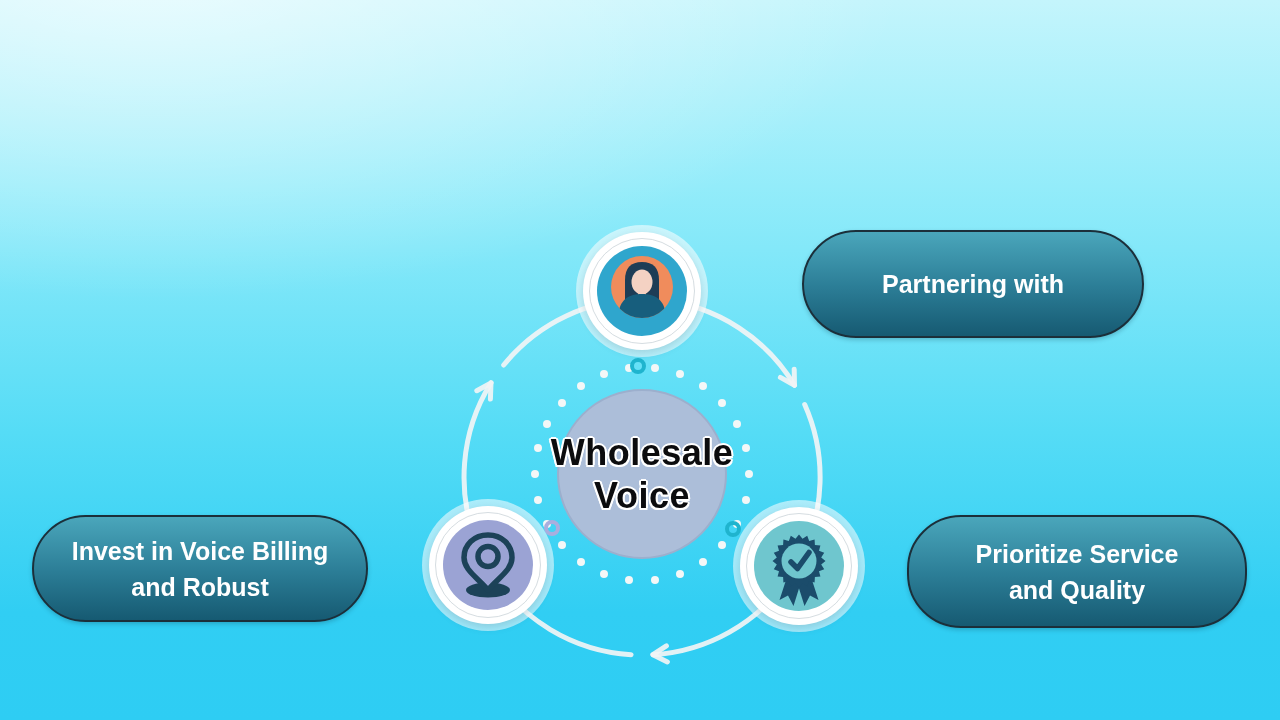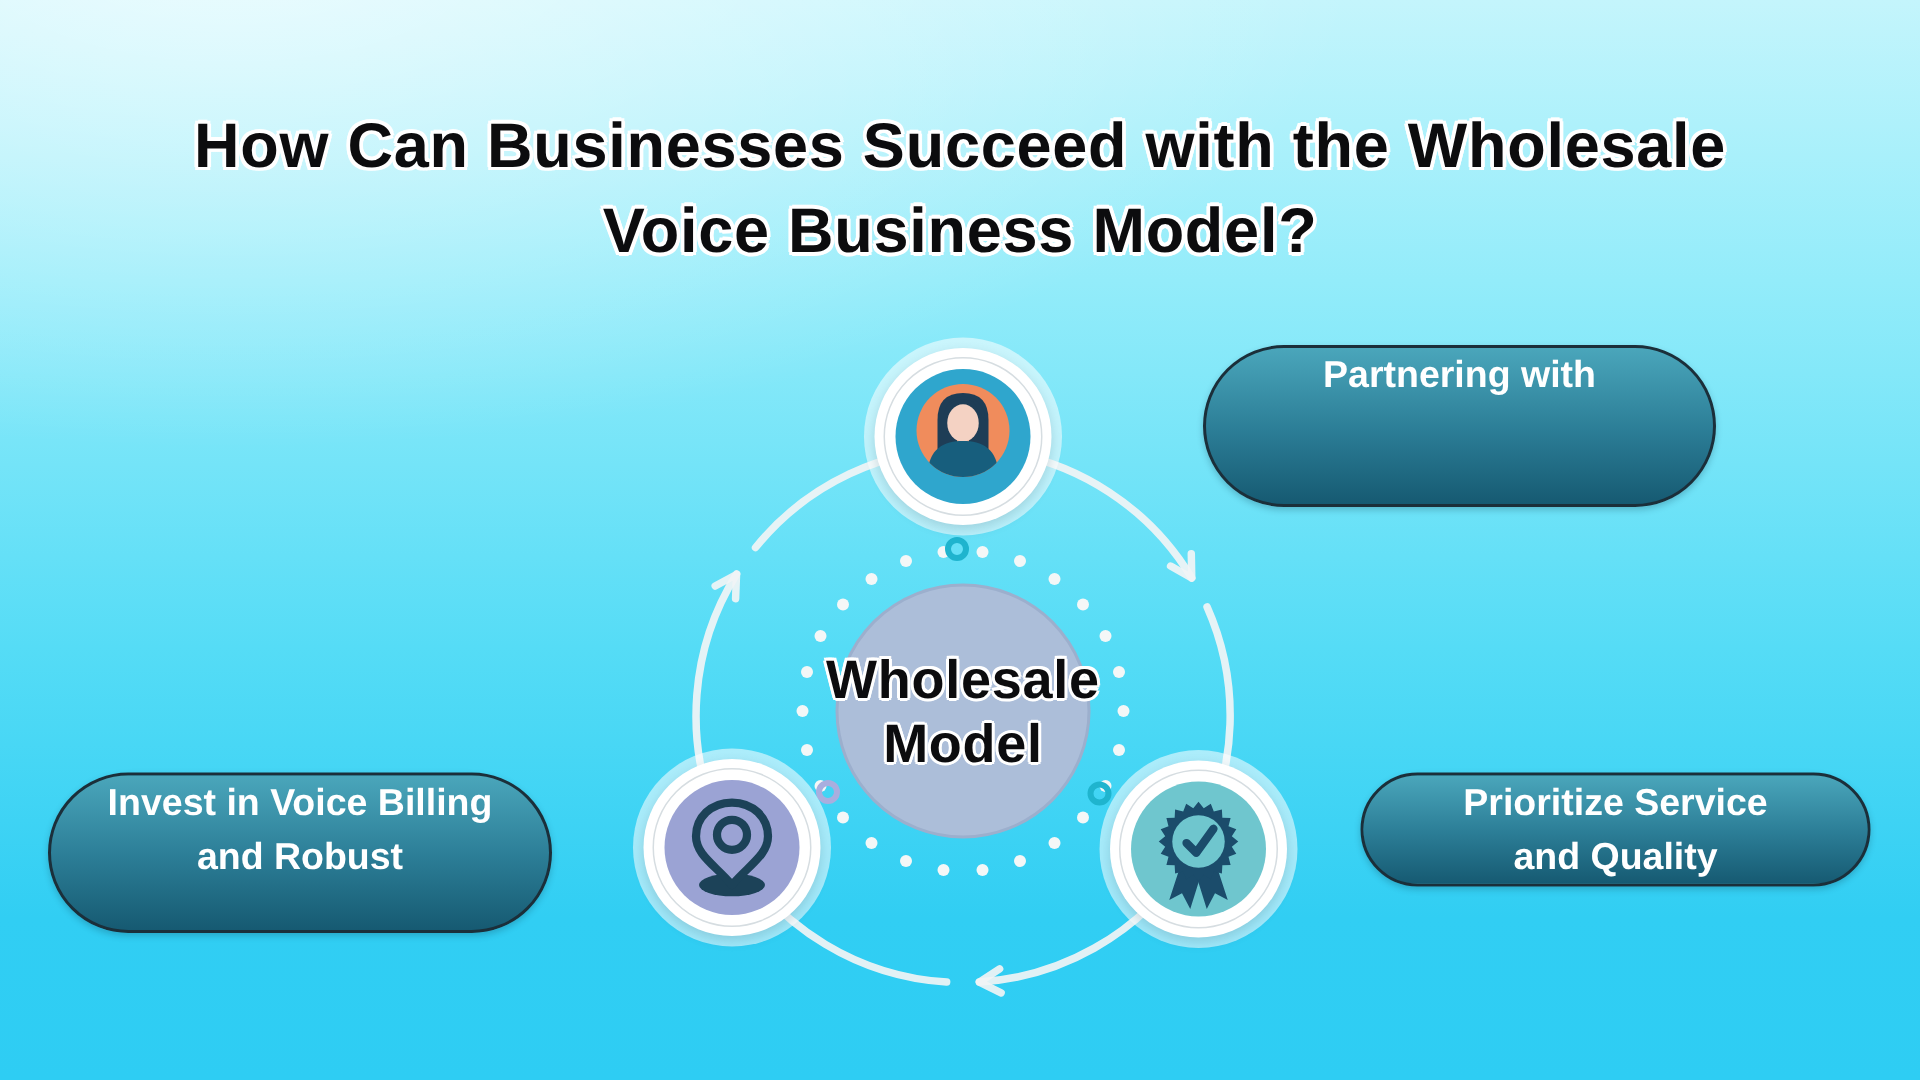--- a/index.html
+++ b/index.html
@@ -82,10 +82,6 @@
 
 <div id="canvas">
 
-  <div id="title" class="abs">
-    <div>How Can Businesses Succeed with the Wholesale</div>
-    <div>Voice Business Model?</div>
-  </div>
 
   <svg id="cycle-svg" class="abs" viewBox="0 0 1280 720">
     <path class="arc" d="M 631.1,654.7 A 178,178 0 0 1 491.1,382.7"></path>

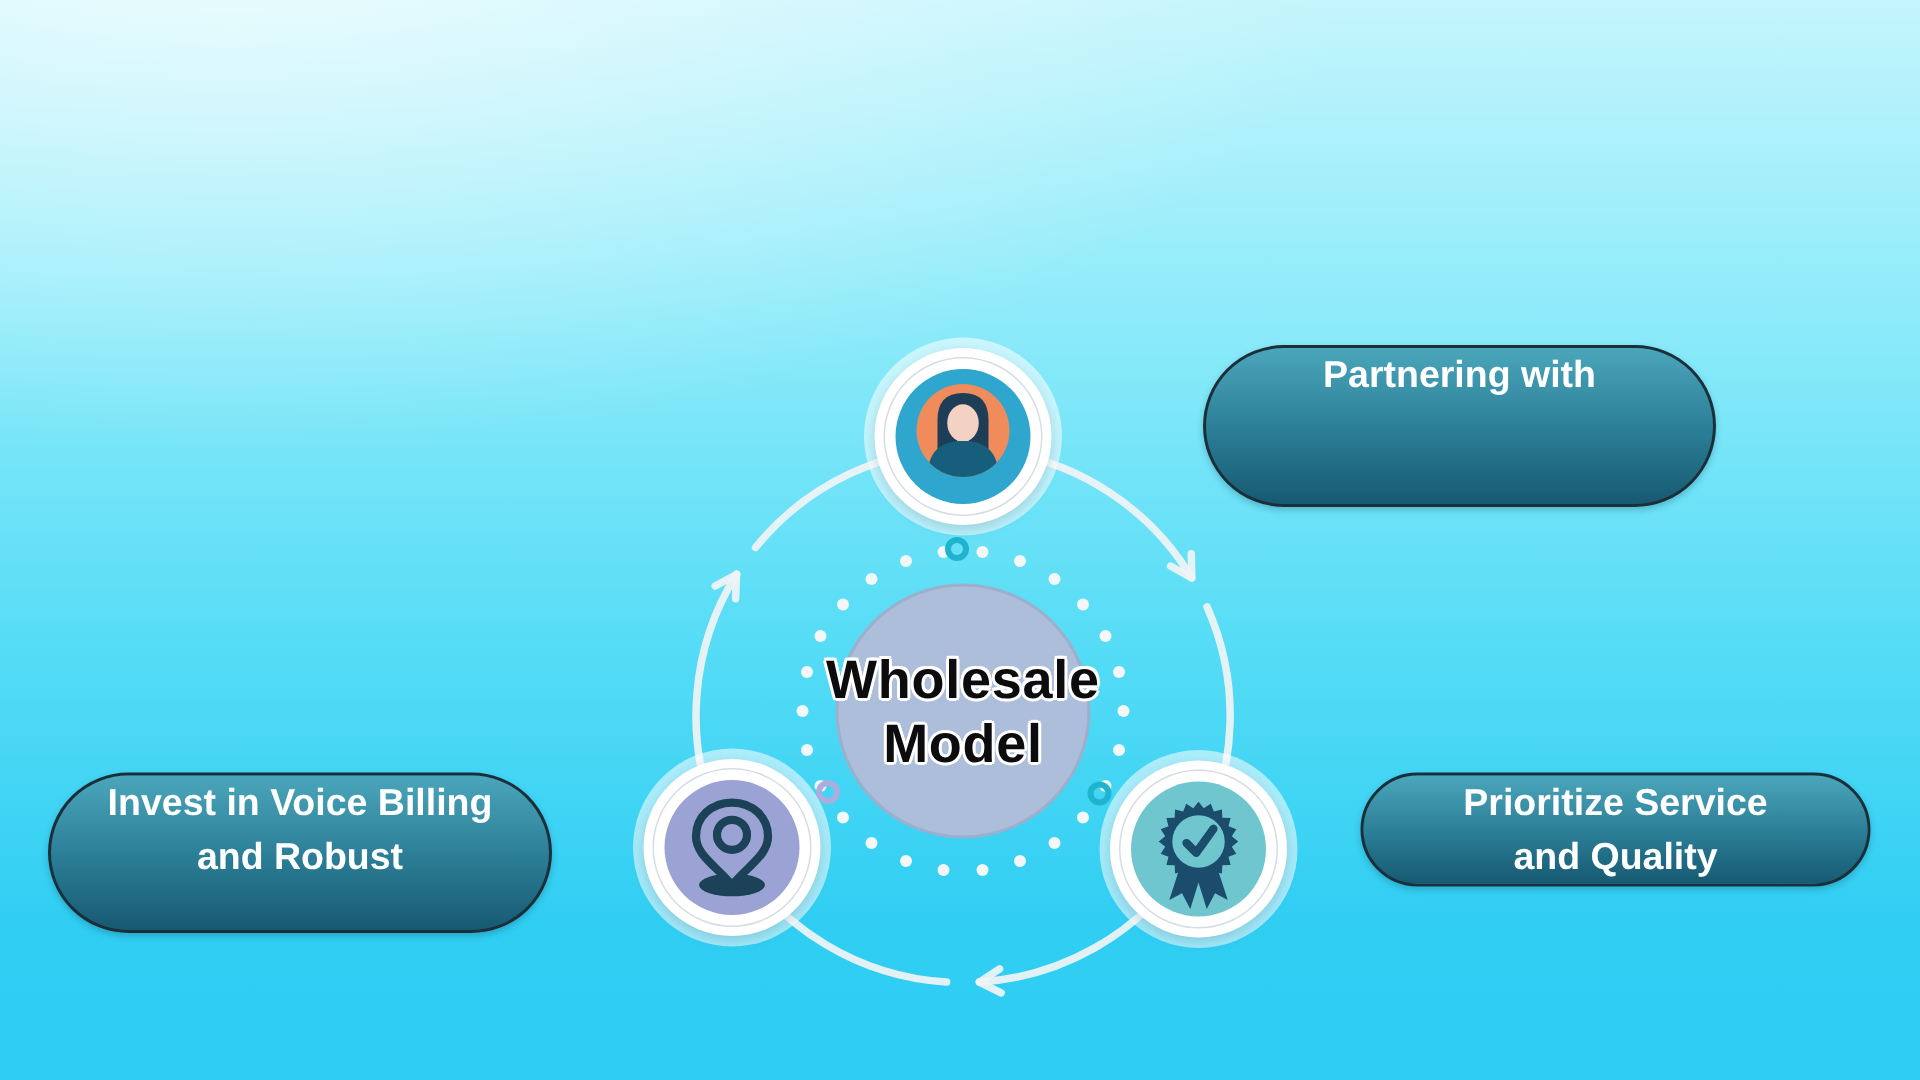--- a/index.html
+++ b/index.html
@@ -63,7 +63,7 @@
   .pill {
     border-radius:54px; border:2.5px solid #1b2f3a;
     background:linear-gradient(180deg, #4aa6bb 0%, #2c7e97 52%, #165a72 100%);
-    display:flex; flex-direction:column; align-items:center; 
+    display:flex; flex-direction:column; align-items:center; justify-content:center;
     box-shadow:0 2px 4px rgba(10,50,70,0.25);
   }
   .pill-line { color:#ffffff; font-weight:bold; font-size:25px; line-height:36px; white-space:nowrap; }

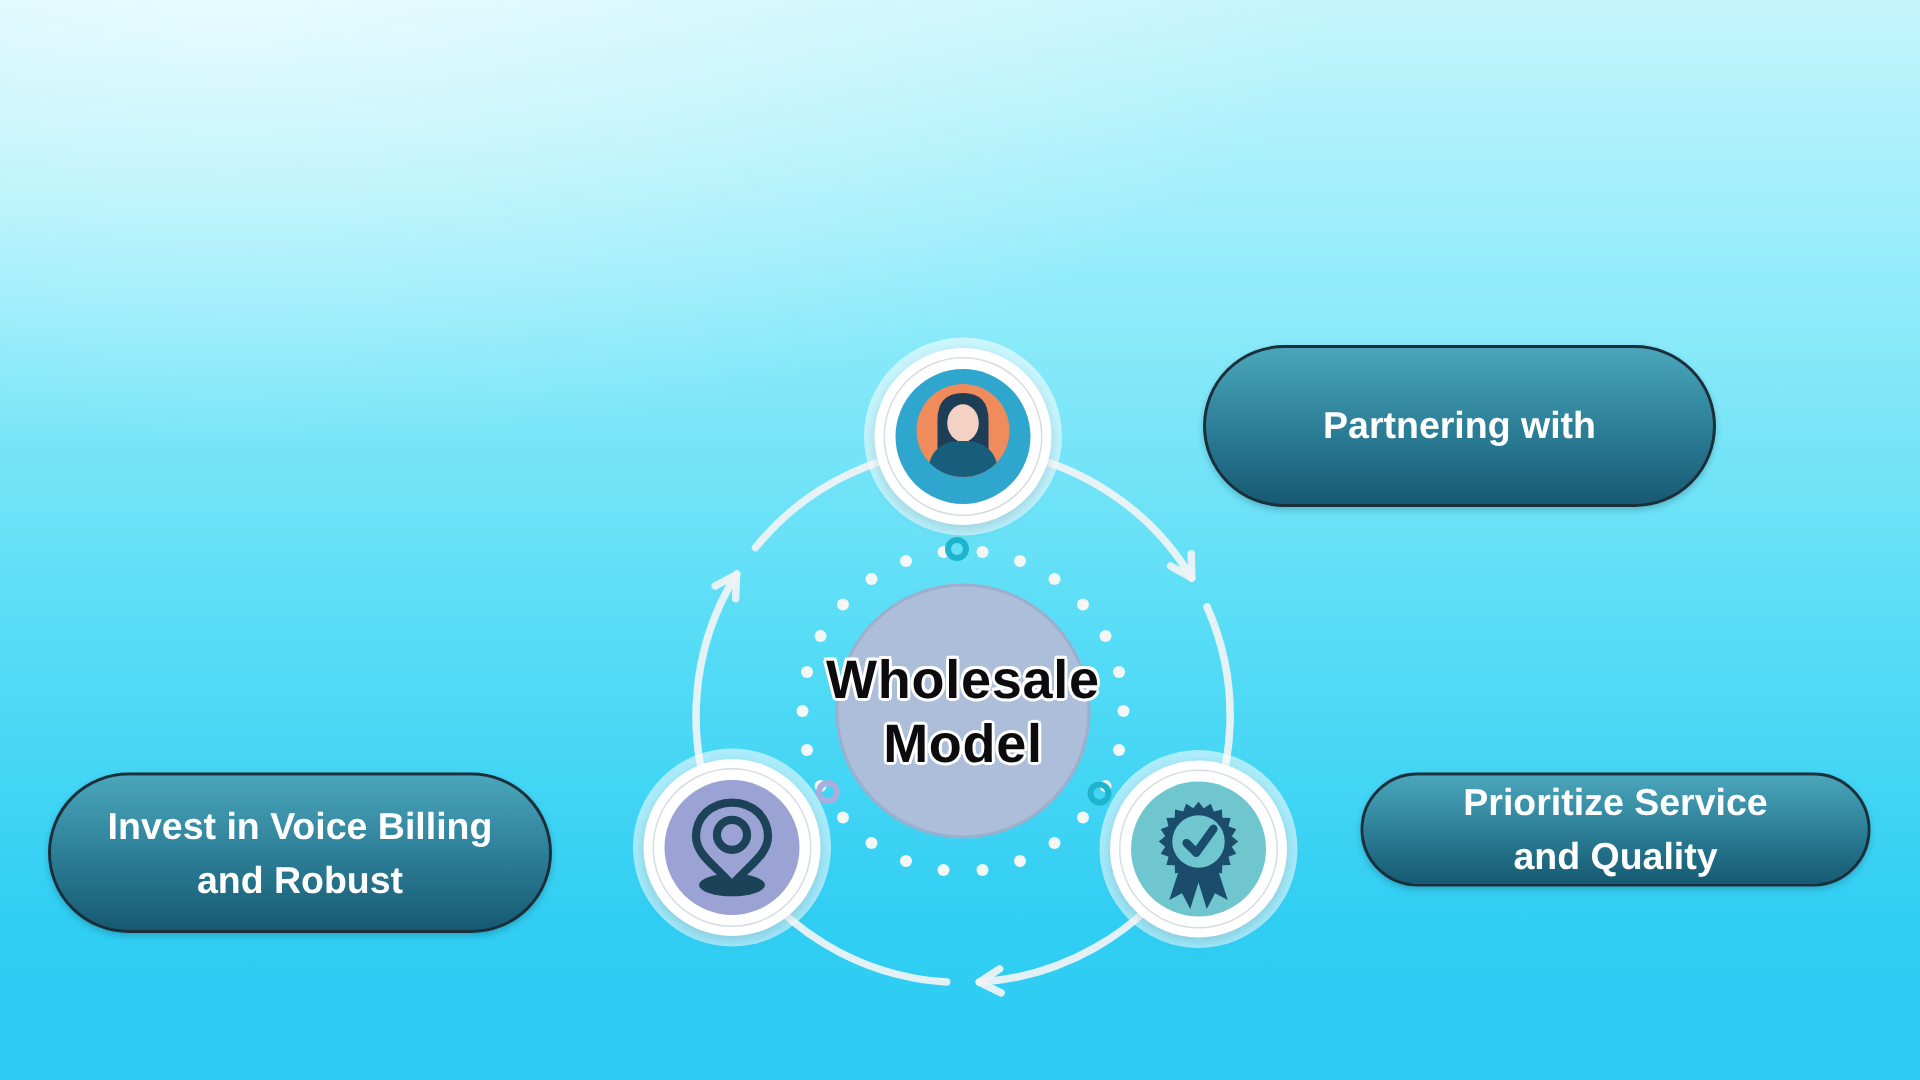--- a/index.html
+++ b/index.html
@@ -123,7 +123,7 @@
 
   <div id="hub" class="abs">
     <div class="hub-line">Wholesale</div>
-    <div class="hub-line">Model</div>
+    <div class="hub-line">Voice</div>
   </div>
 
   <div id="donut-top" class="abs donut"></div>

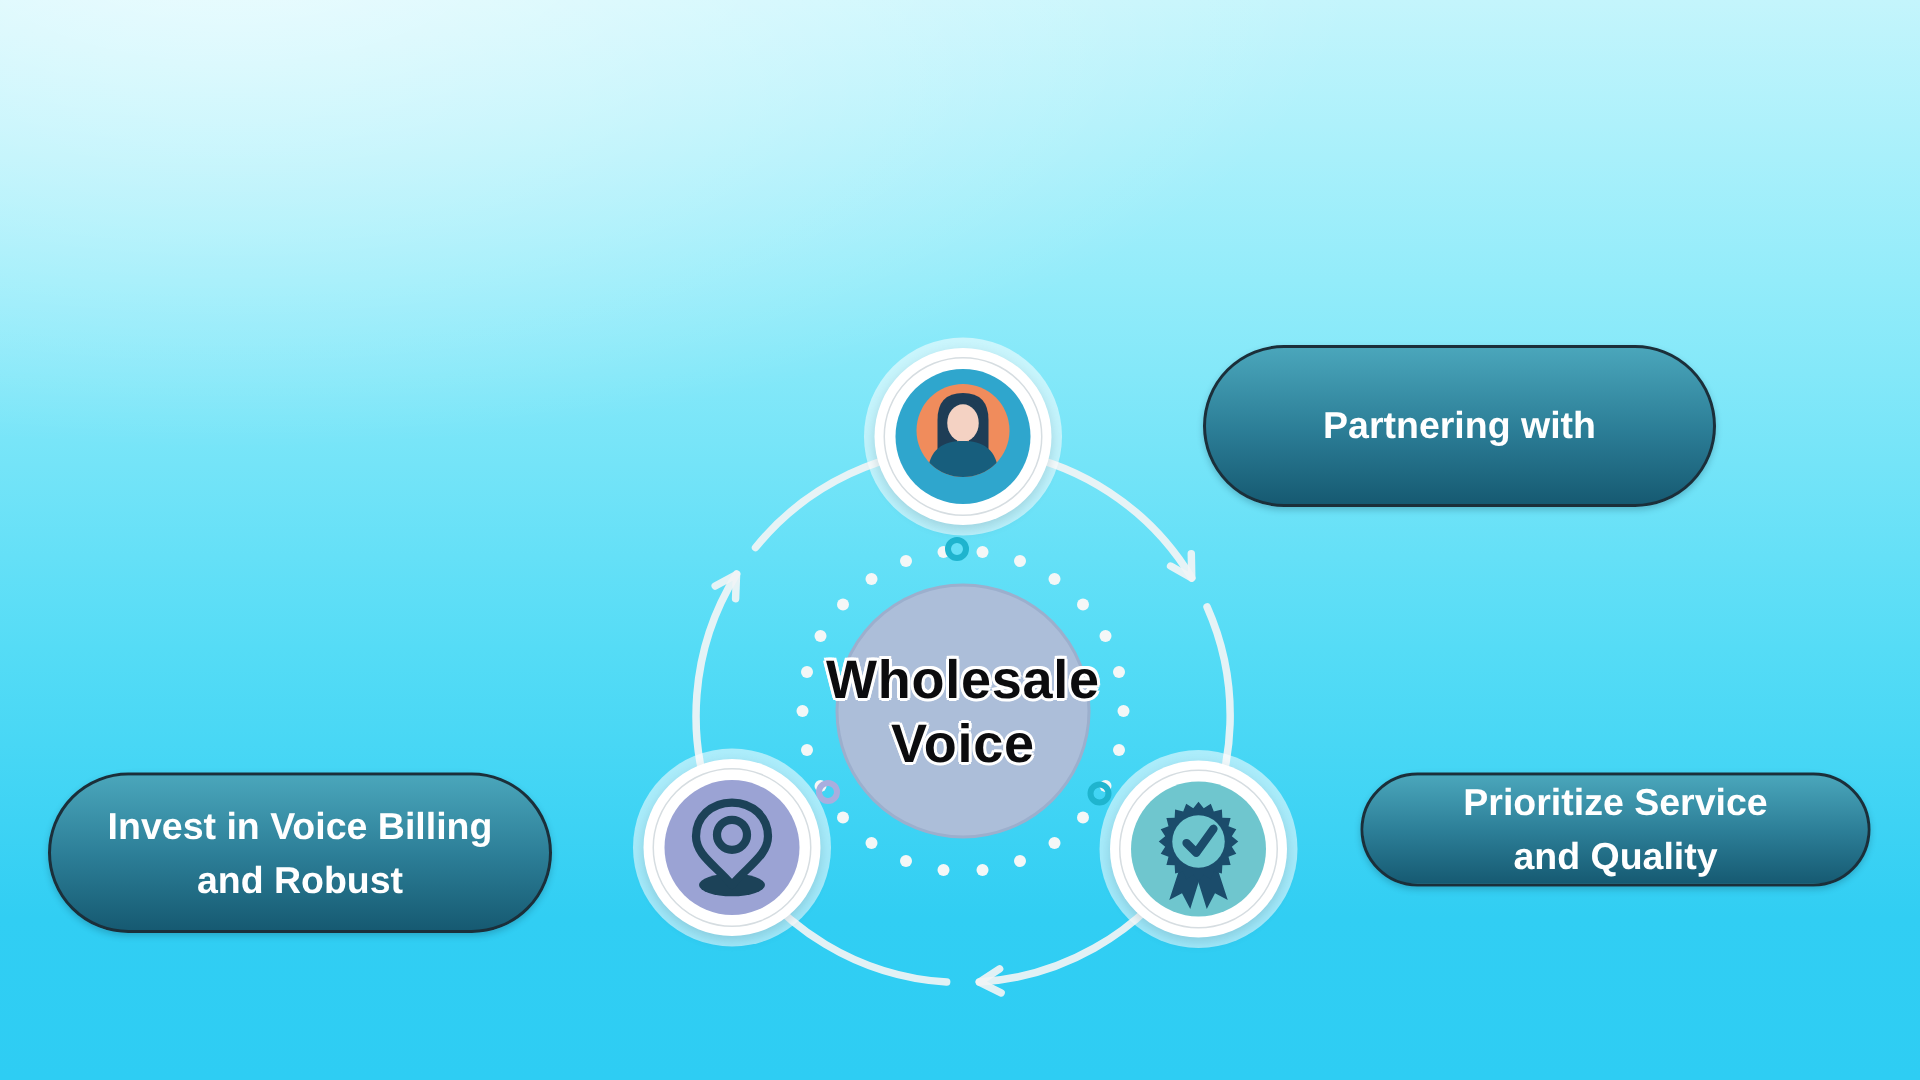--- a/index.html
+++ b/index.html
@@ -69,7 +69,7 @@
   .pill-line { color:#ffffff; font-weight:bold; font-size:25px; line-height:36px; white-space:nowrap; }
   #pill-partnering { left:802px; top:230px; width:342px; height:108px; }
   #pill-billing    { left:32px;  top:515px; width:336px; height:107px; }
-  #pill-quality    { left:907px; top:515px; width:340px; height:76px; }
+  #pill-quality    { left:907px; top:515px; width:340px; height:113px; }
 
   
   .donut { border-radius:50%; background:transparent; }

